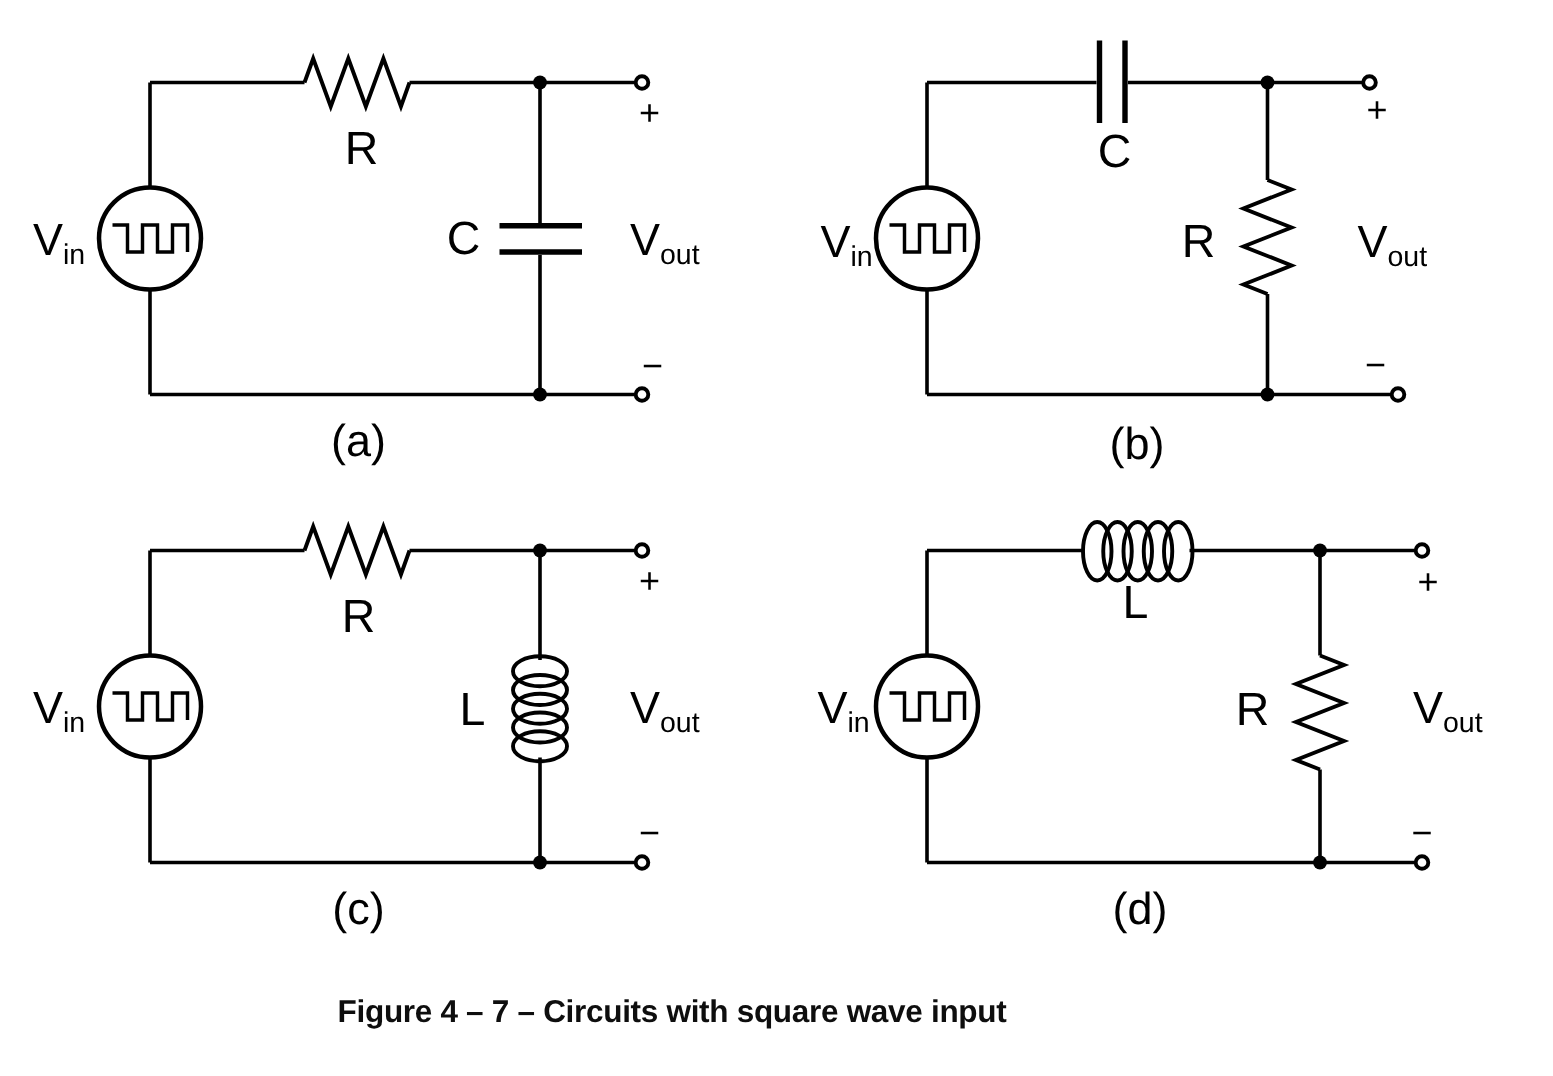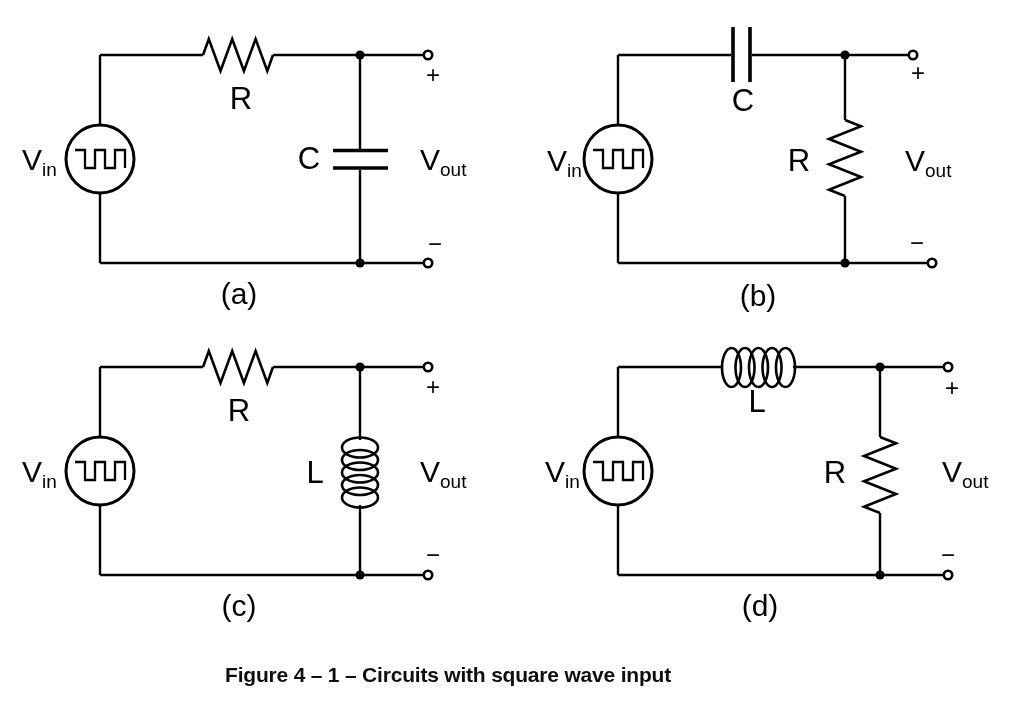--- a/index.html
+++ b/index.html
@@ -120,7 +120,7 @@
   </g>
 </svg>
 
-<div class="caption">Figure 4 – 1 – Circuits with square wave input</div>
+<div class="caption">Figure 4 – 7 – Circuits with square wave input</div>
 </div>
 
 </body></html>

